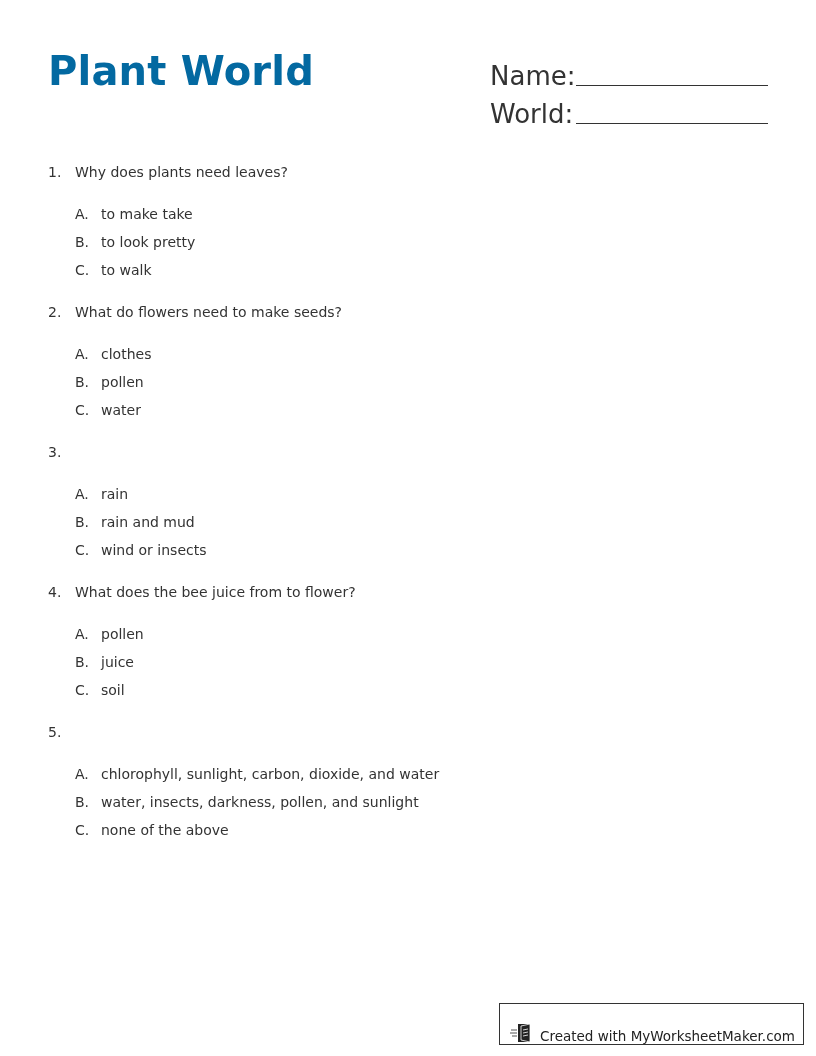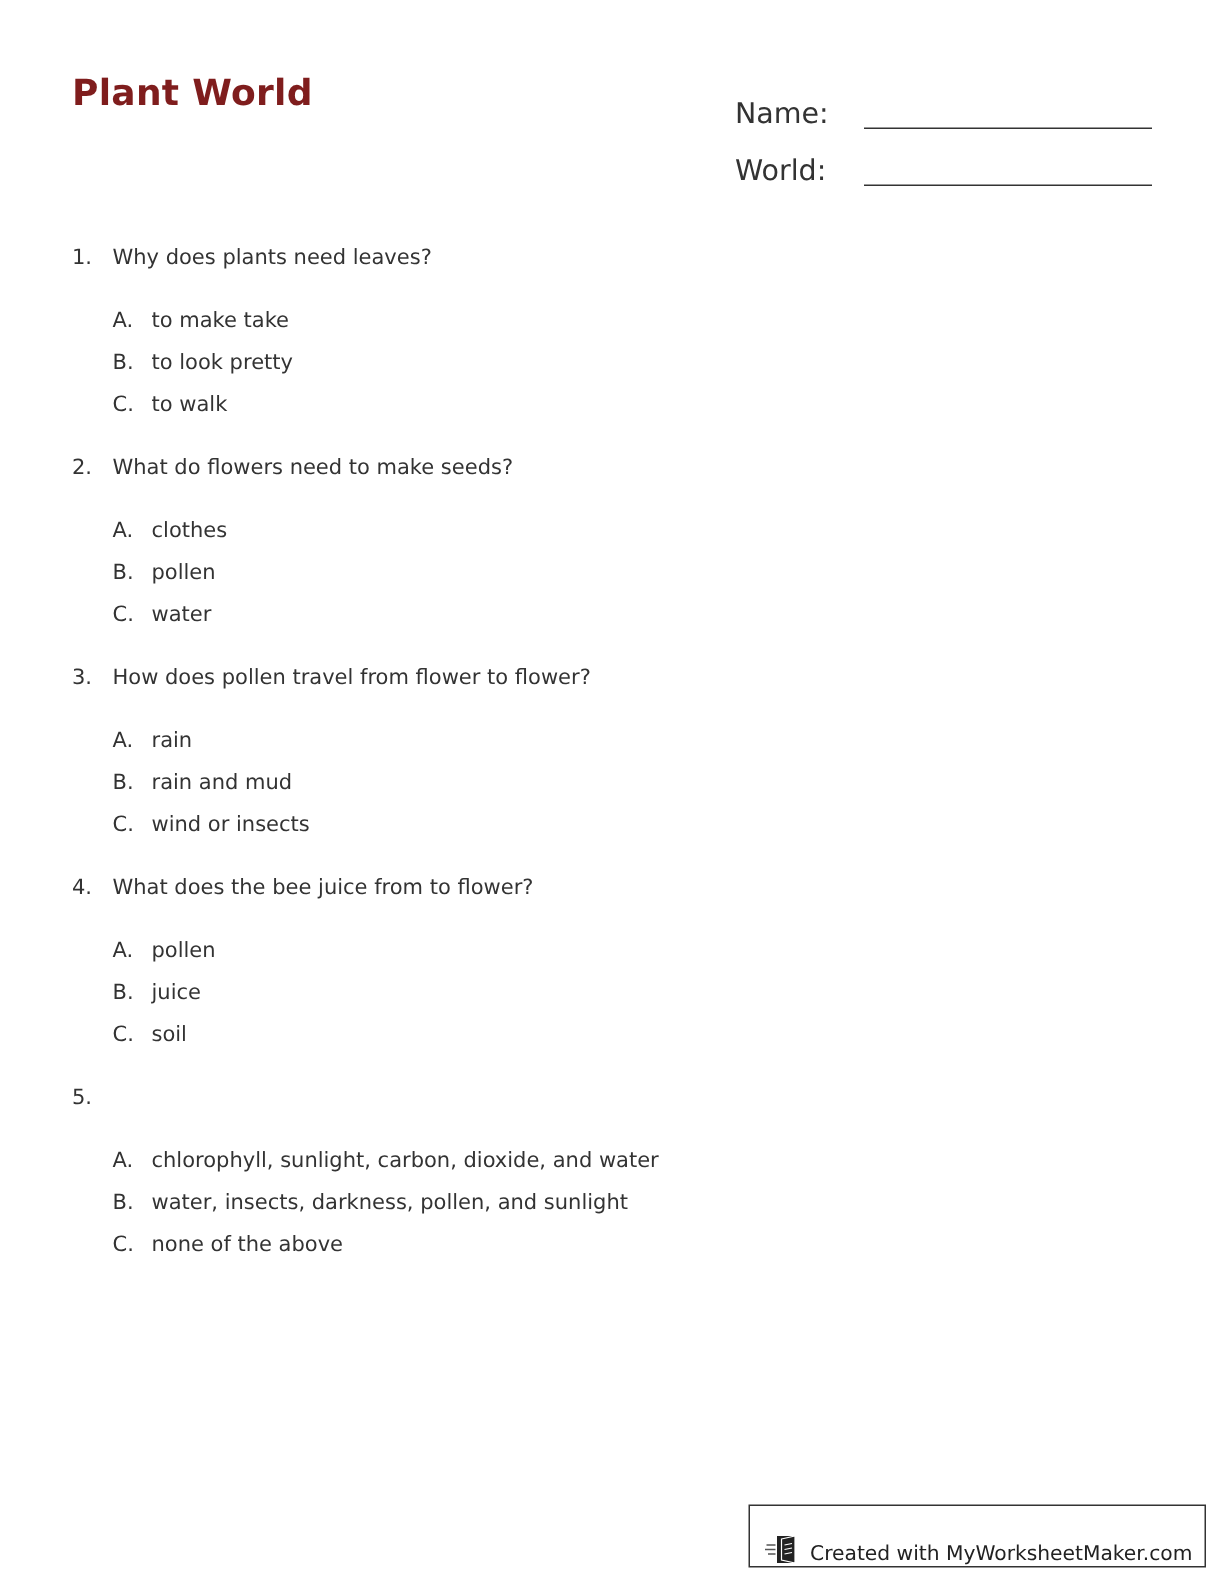--- a/index.html
+++ b/index.html
@@ -19,9 +19,9 @@
       position: absolute;
       left: 48px;
       top: 48px;
-      font-size: 24px;
+      font-size: 40px;
       font-weight: bold;
-      color: #7f1d1d;
+      color: #0369a1;
       letter-spacing: 0.2px;
       margin: 0;
     }

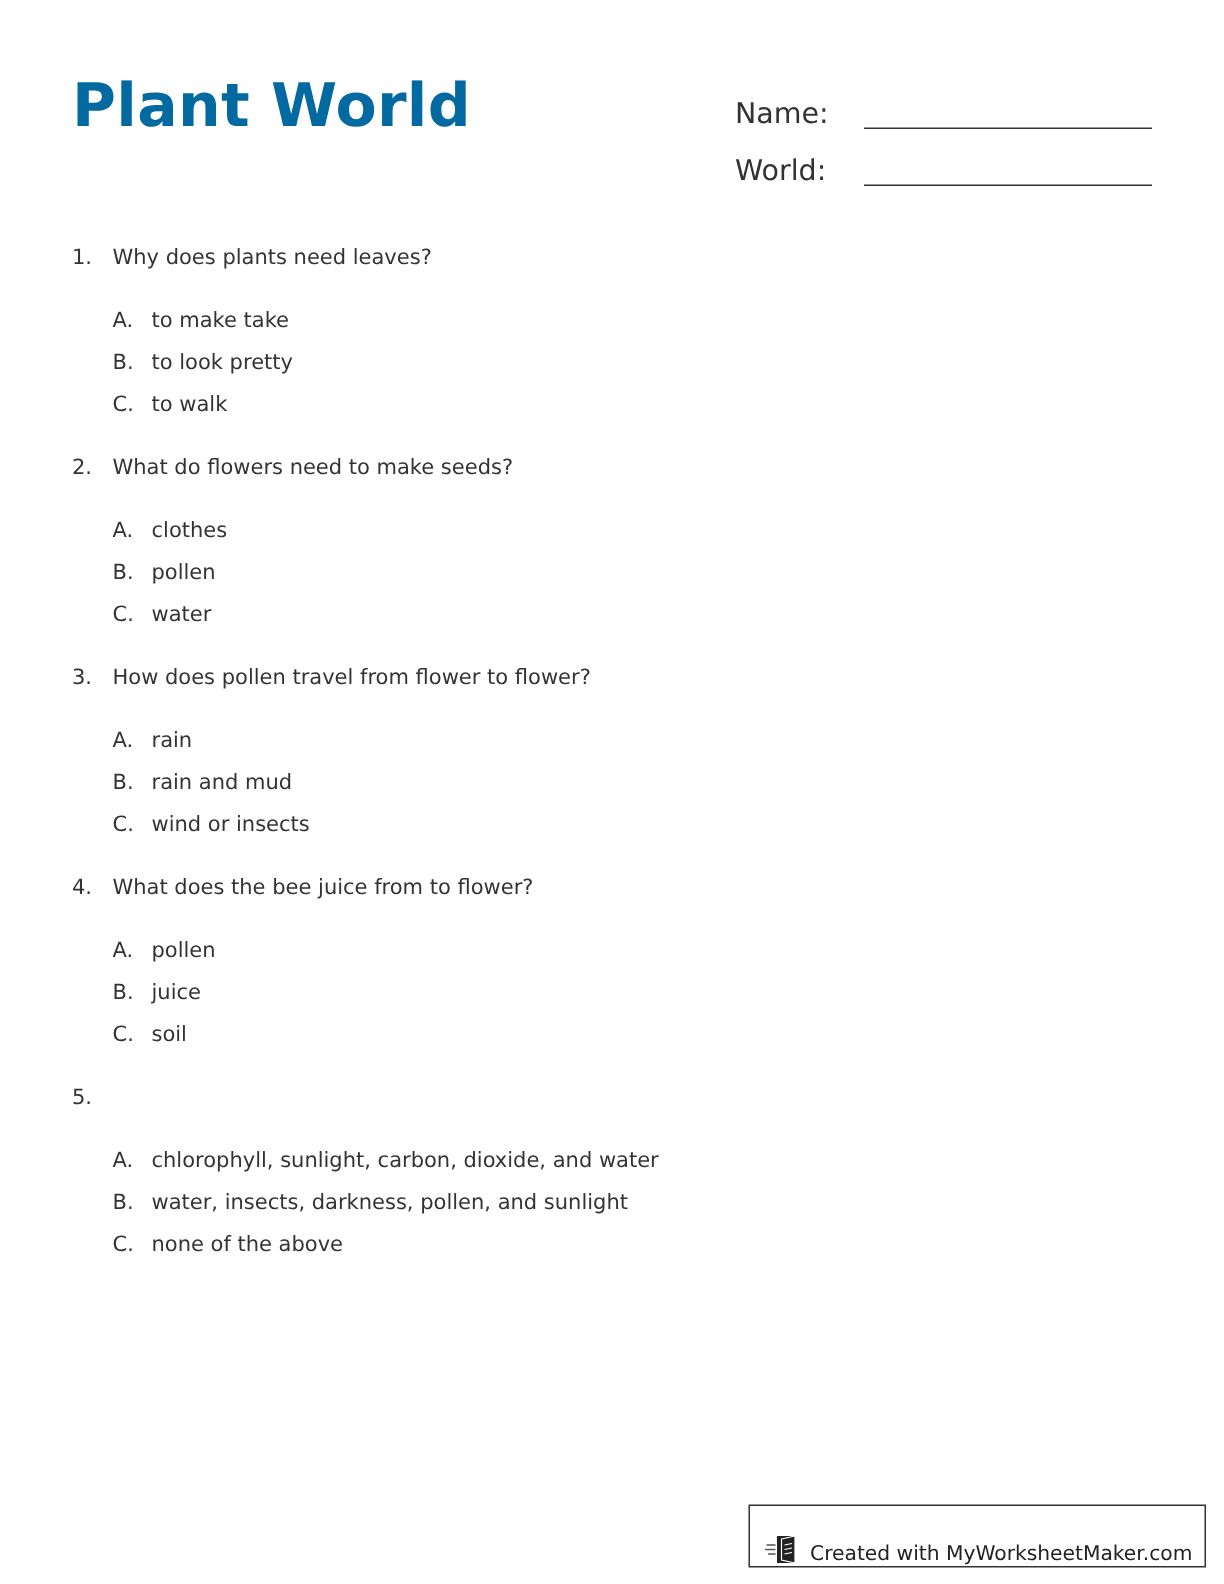--- a/index.html
+++ b/index.html
@@ -38,7 +38,8 @@
     }
     .field-label {
       width: 80px;
-      font-size: 19px;
+      text-align: right;
+      font-size: 26px;
       color: #333333;
       padding-right: 6px;
       line-height: 24px;

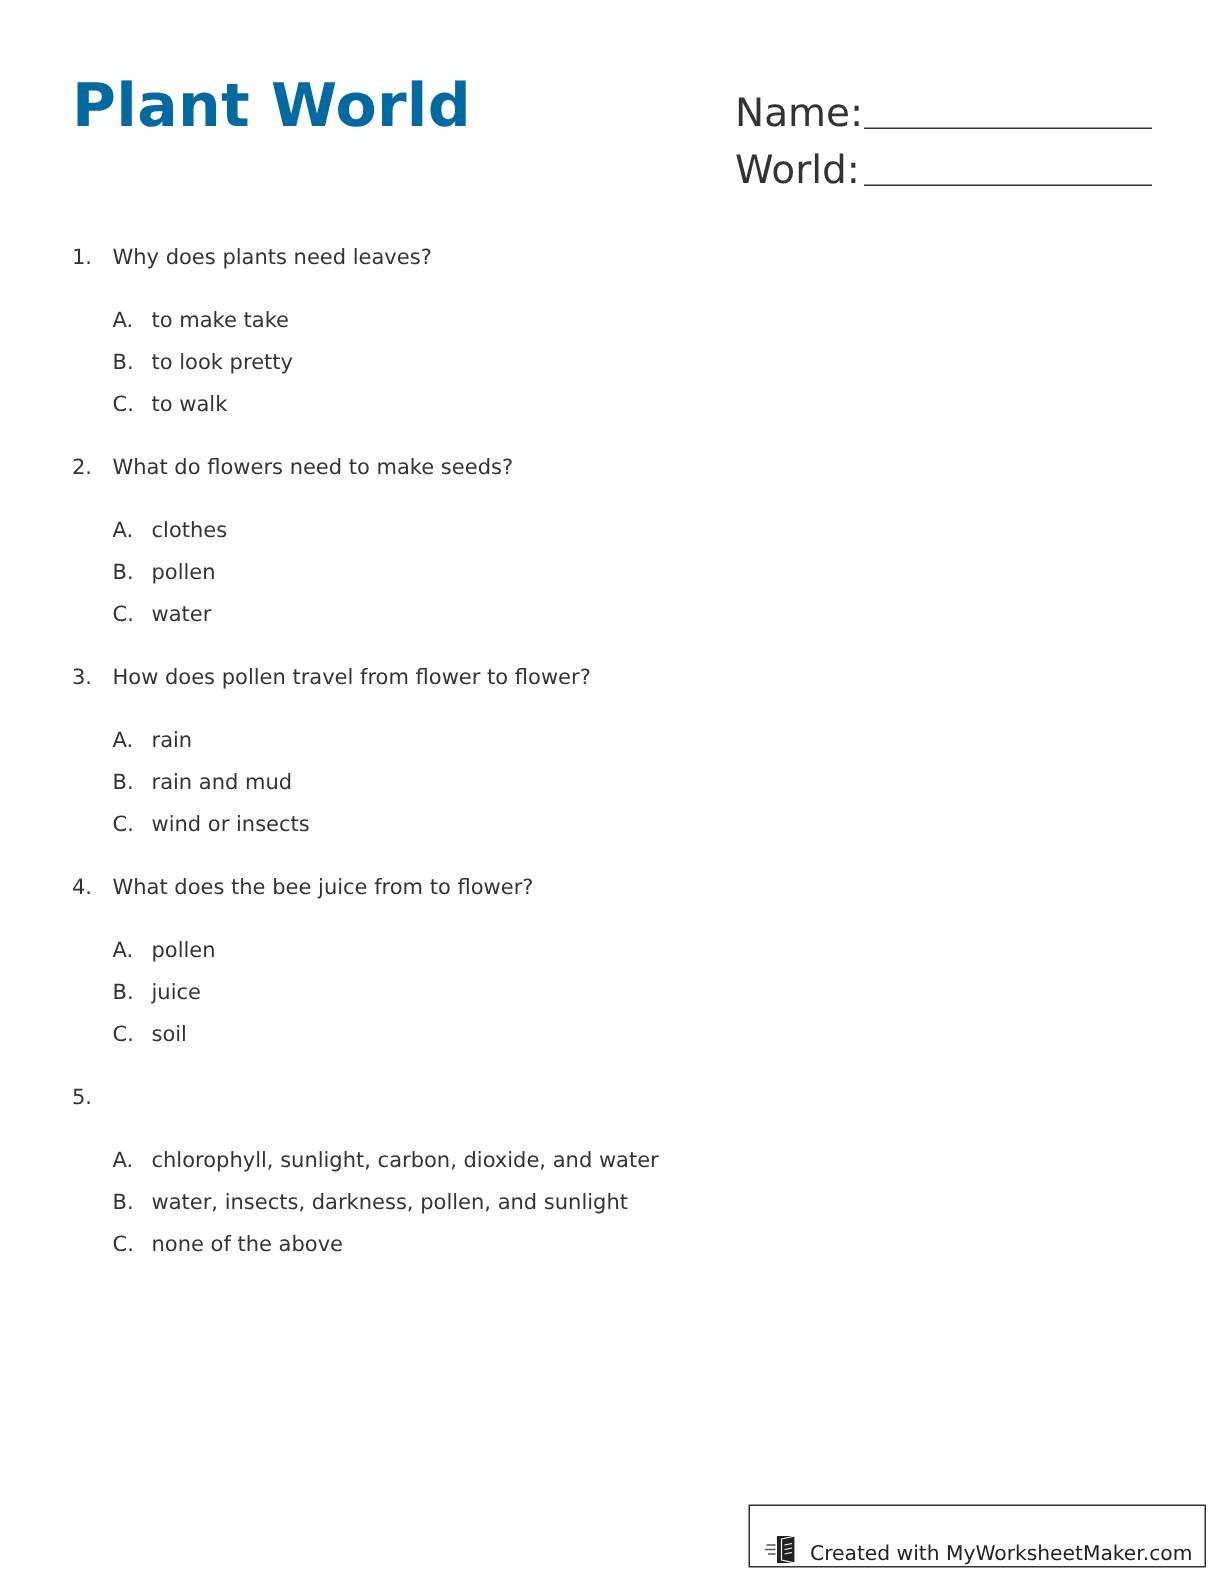--- a/index.html
+++ b/index.html
@@ -165,7 +165,6 @@
   <div class="question">
     <div class="q-line">
       <span class="q-num">3.</span>
-      <span>How does pollen travel from flower to flower?</span>
     </div>
     <div class="options">
       <div class="opt-line">

